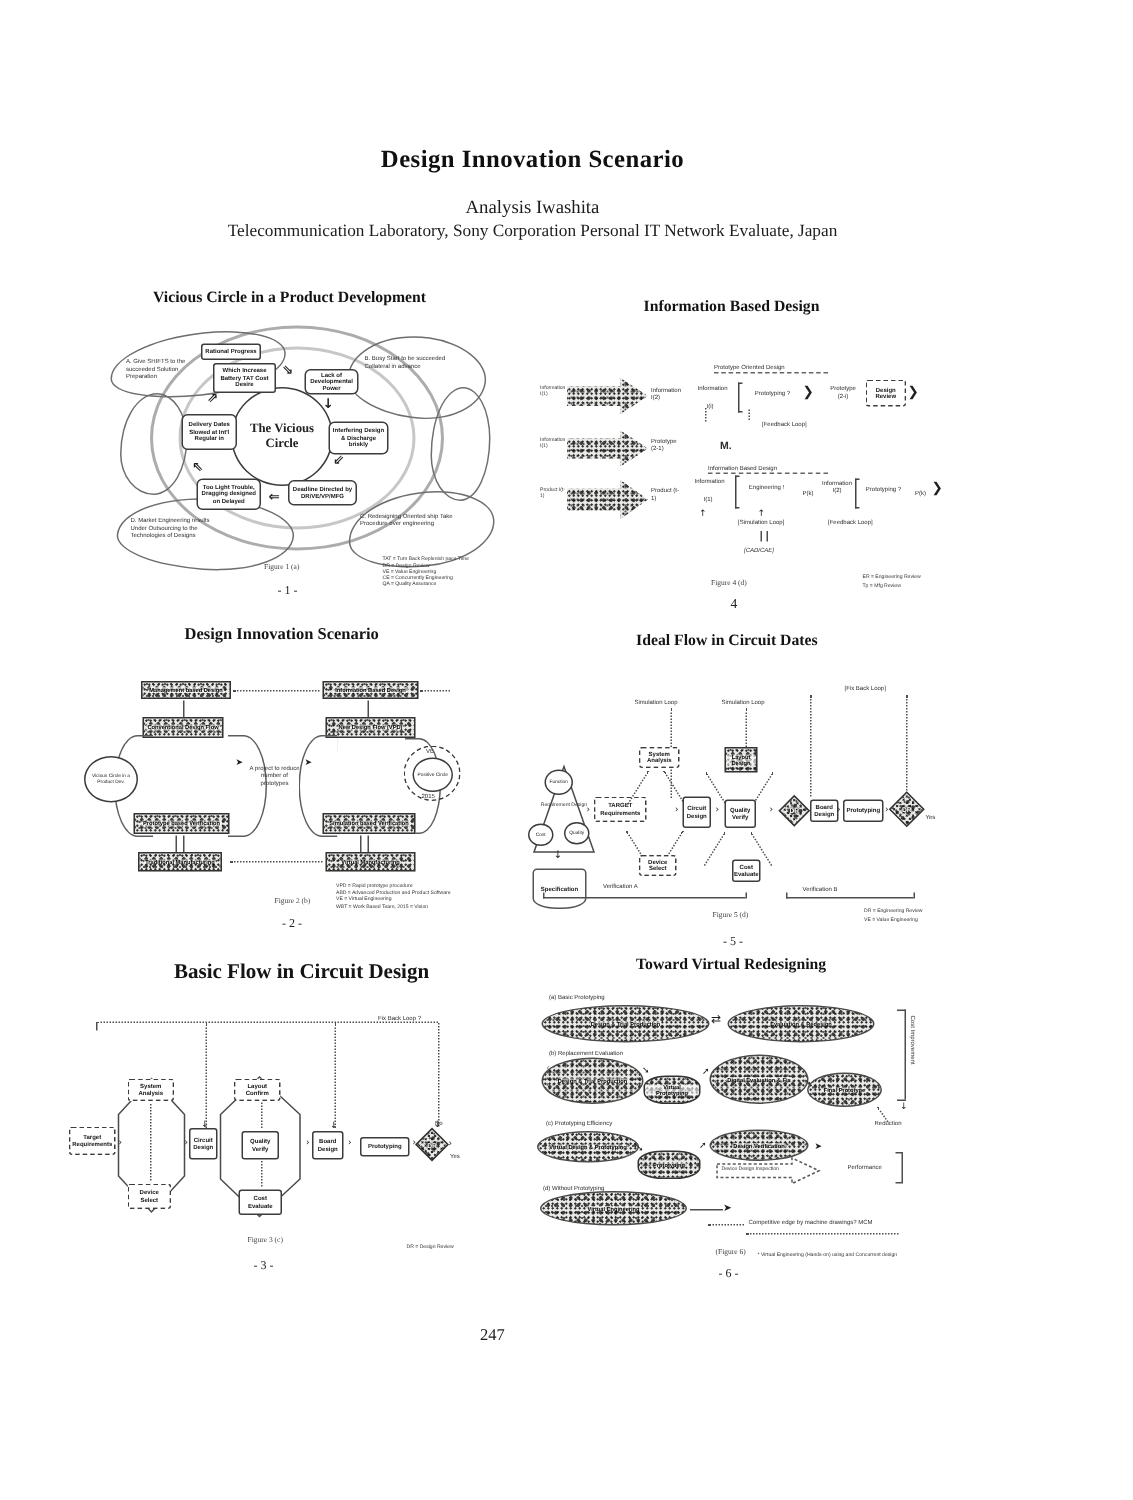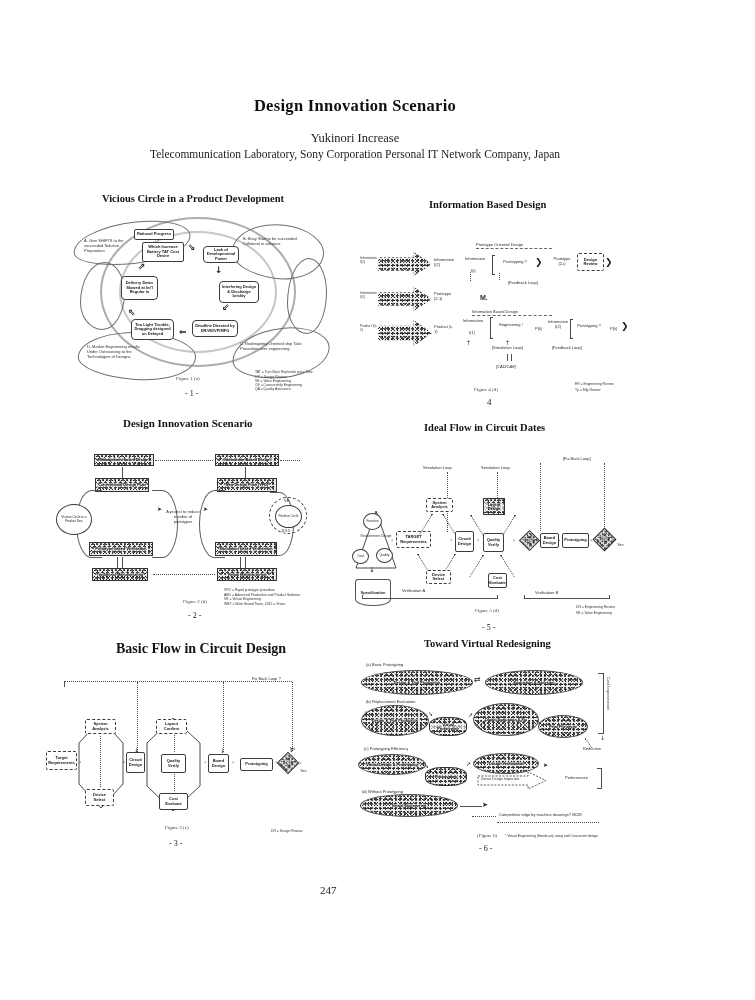--- a/index.html
+++ b/index.html
@@ -45,7 +45,7 @@
 <body>
 
 <div class="h1" style="top:97px">Design Innovation Scenario</div>
-<div class="h2" style="top:131px">Yukinori Increase</div>
+<div class="h2" style="top:131px">Analysis Iwashita</div>
 <div class="h3" style="top:148px">Telecommunication Laboratory, Sony Corporation Personal IT Network Company, Japan</div>
 <div class="pgnum" style="left:320px;top:885px">247</div>
 

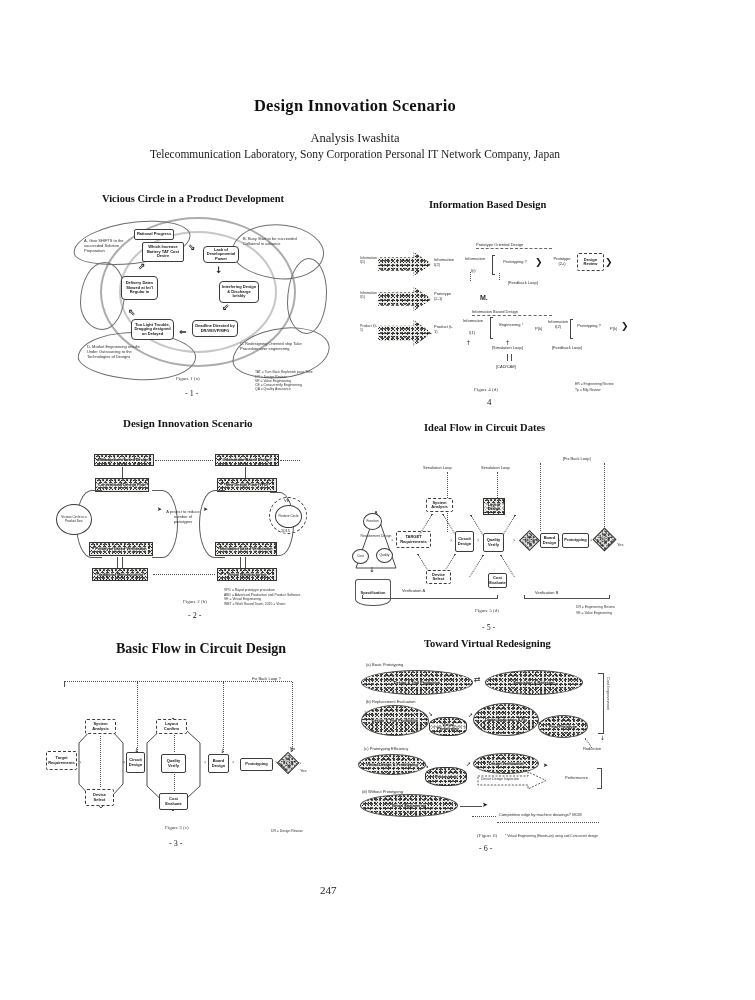--- a/index.html
+++ b/index.html
@@ -46,7 +46,7 @@
 
 <div class="h1" style="top:97px">Design Innovation Scenario</div>
 <div class="h2" style="top:131px">Analysis Iwashita</div>
-<div class="h3" style="top:148px">Telecommunication Laboratory, Sony Corporation Personal IT Network Company, Japan</div>
+<div class="h3" style="top:148px">Telecommunication Laboratory, Sony Corporation Personal IT Network Evaluate, Japan</div>
 <div class="pgnum" style="left:320px;top:885px">247</div>
 
 <div class="fig">

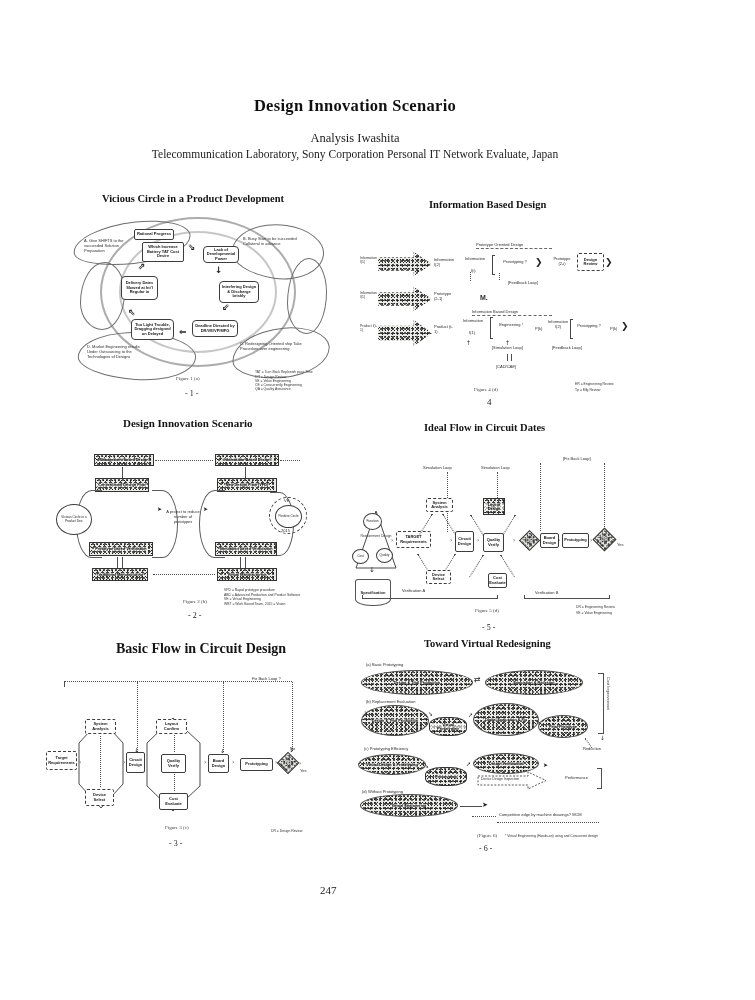--- a/index.html
+++ b/index.html
@@ -59,6 +59,7 @@
   <div class="blob" style="left:232px;top:328px;width:98px;height:50px;transform:rotate(-5deg)"></div>
   <div class="blob" style="left:80px;top:262px;width:45px;height:68px"></div>
   <div class="blob" style="left:287px;top:258px;width:40px;height:76px"></div>
+  <div class="circ" style="left:154px;top:258px;width:68px;height:66px;border-width:1.5px;font:bold 8.5px/1.15 'Liberation Serif',serif">The Vicious Circle</div>
   <div class="box" style="left:134px;top:229px;width:40px;height:11px">Rational Progress</div>
   <div class="box" style="left:142px;top:242px;width:42px;height:20px">Which Increase Battery TAT Cost Desire</div>
   <div class="box" style="left:203px;top:246px;width:36px;height:17px;border-radius:4px">Lack of Developmental Power</div>

